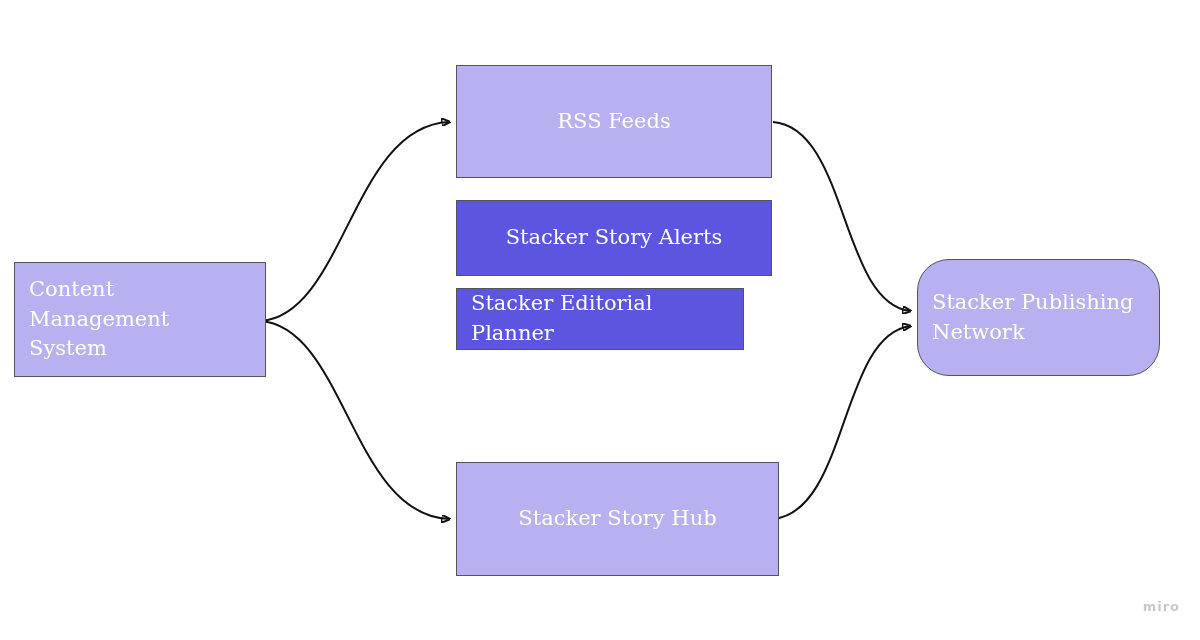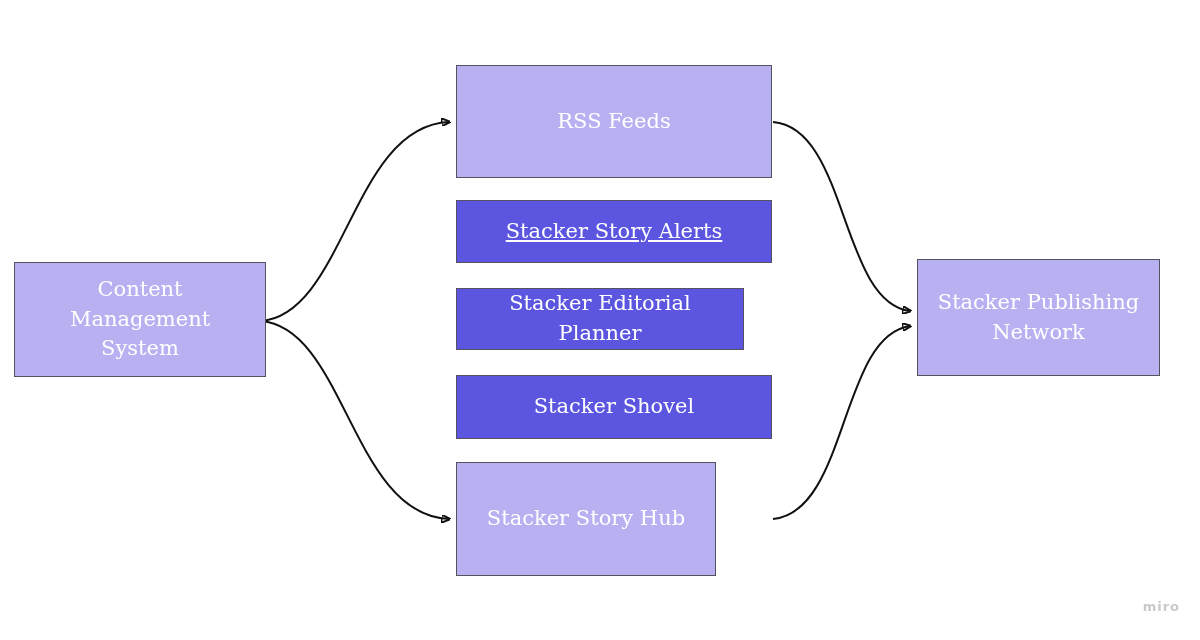--- a/index.html
+++ b/index.html
@@ -38,7 +38,7 @@
     display: flex;
     align-items: center;
     justify-content: center;
-    text-align: center;
+    text-align: left;
     border: 1.5px solid var(--node-border);
     color: var(--node-text);
     font-size: 21px;

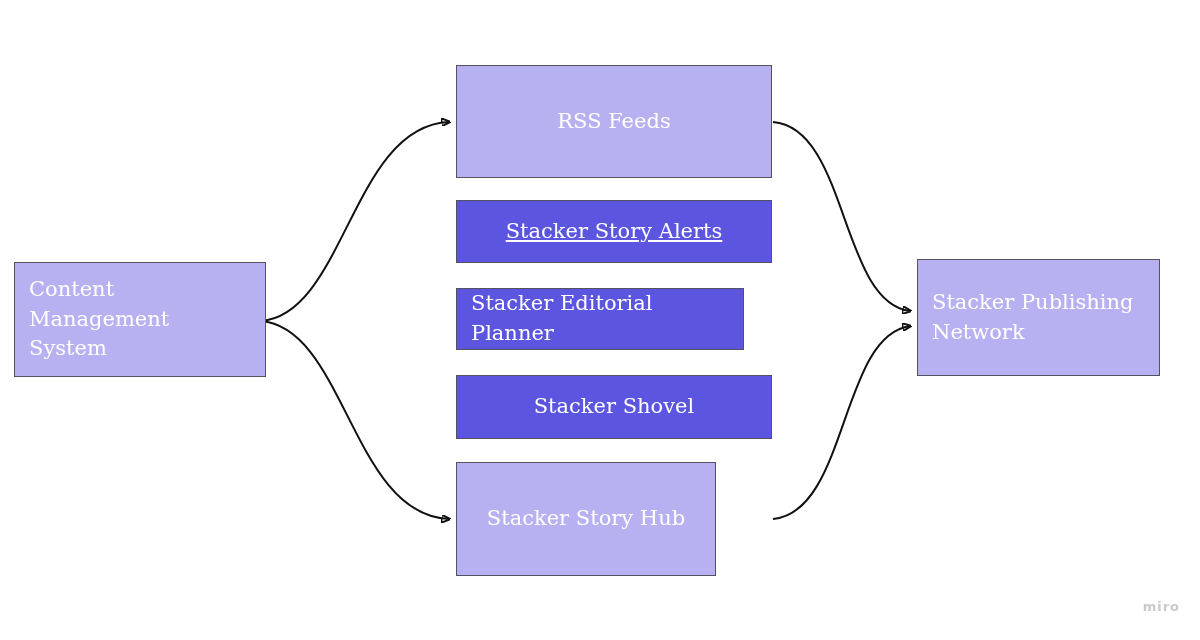--- a/index.html
+++ b/index.html
@@ -82,7 +82,7 @@
     <span>RSS Feeds</span>
   </div>
 
-  <div class="node dark" style="left:456px; top:200px; width:316px; height:63px;text-decoration:underline;">
+  <div class="node dark" style="left:456px; top:200px; width:316px; height:76px;">
     <span>Stacker Story Alerts</span>
   </div>
 

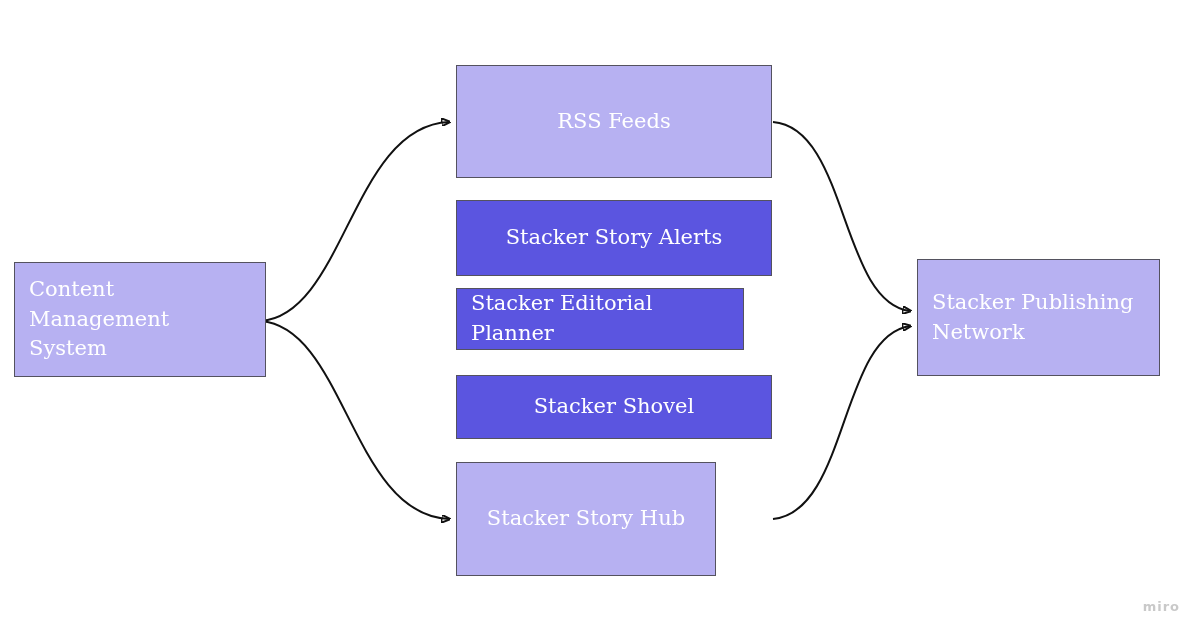--- a/index.html
+++ b/index.html
@@ -98,7 +98,7 @@
     <span>Stacker Story Hub</span>
   </div>
 
-  <div class="node light" style="left:917px; top:259px; width:243px; height:117px;">
+  <div class="node light" style="left:917px; top:259px; width:243px; height:117px;border-radius:32px;">
     <span>Stacker Publishing Network</span>
   </div>
 

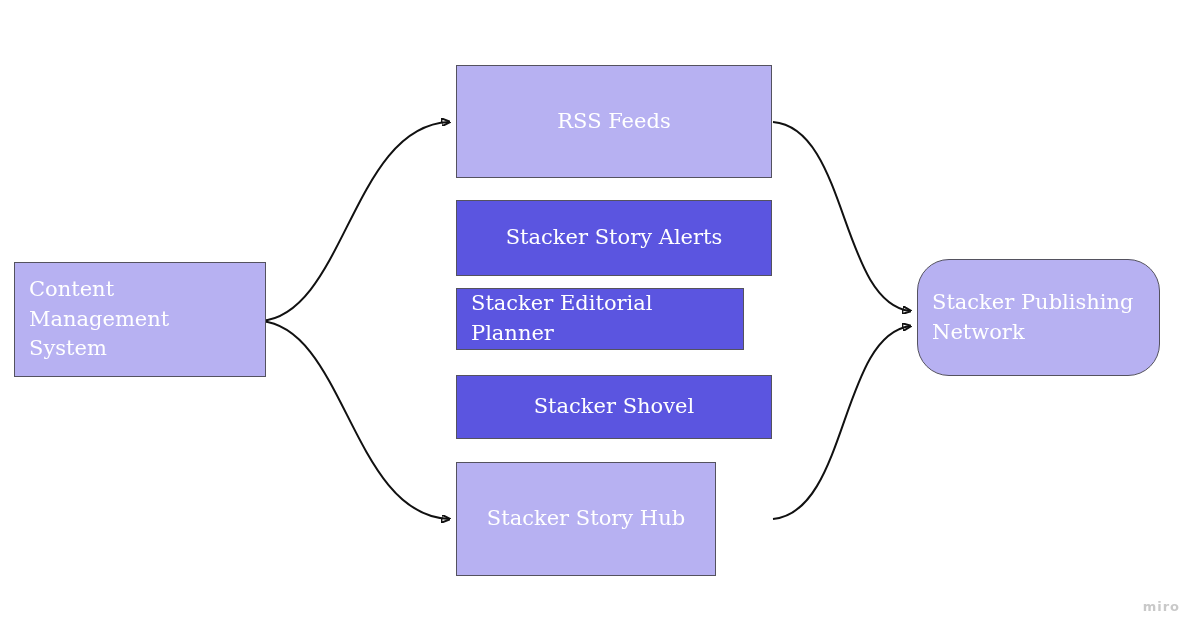--- a/index.html
+++ b/index.html
@@ -90,9 +90,6 @@
     <span>Stacker Editorial Planner</span>
   </div>
 
-  <div class="node dark" style="left:456px; top:375px; width:316px; height:64px;">
-    <span>Stacker Shovel</span>
-  </div>
 
   <div class="node light" style="left:456px; top:462px; width:260px; height:114px;">
     <span>Stacker Story Hub</span>

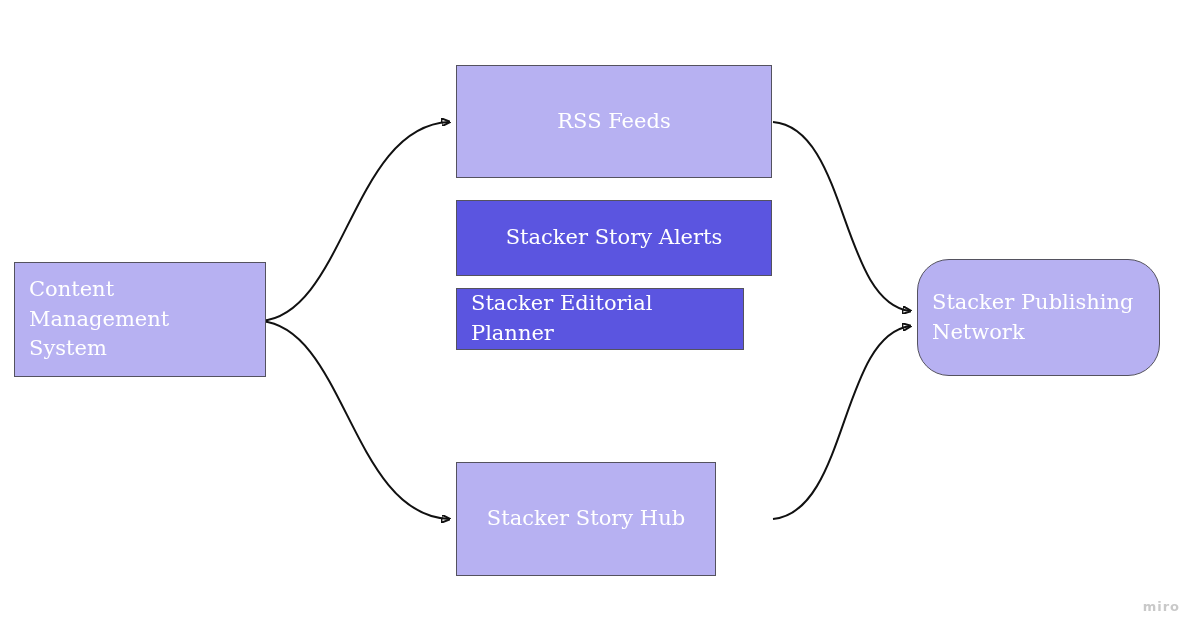--- a/index.html
+++ b/index.html
@@ -91,7 +91,7 @@
   </div>
 
 
-  <div class="node light" style="left:456px; top:462px; width:260px; height:114px;">
+  <div class="node light" style="left:456px; top:462px; width:323px; height:114px;">
     <span>Stacker Story Hub</span>
   </div>
 

